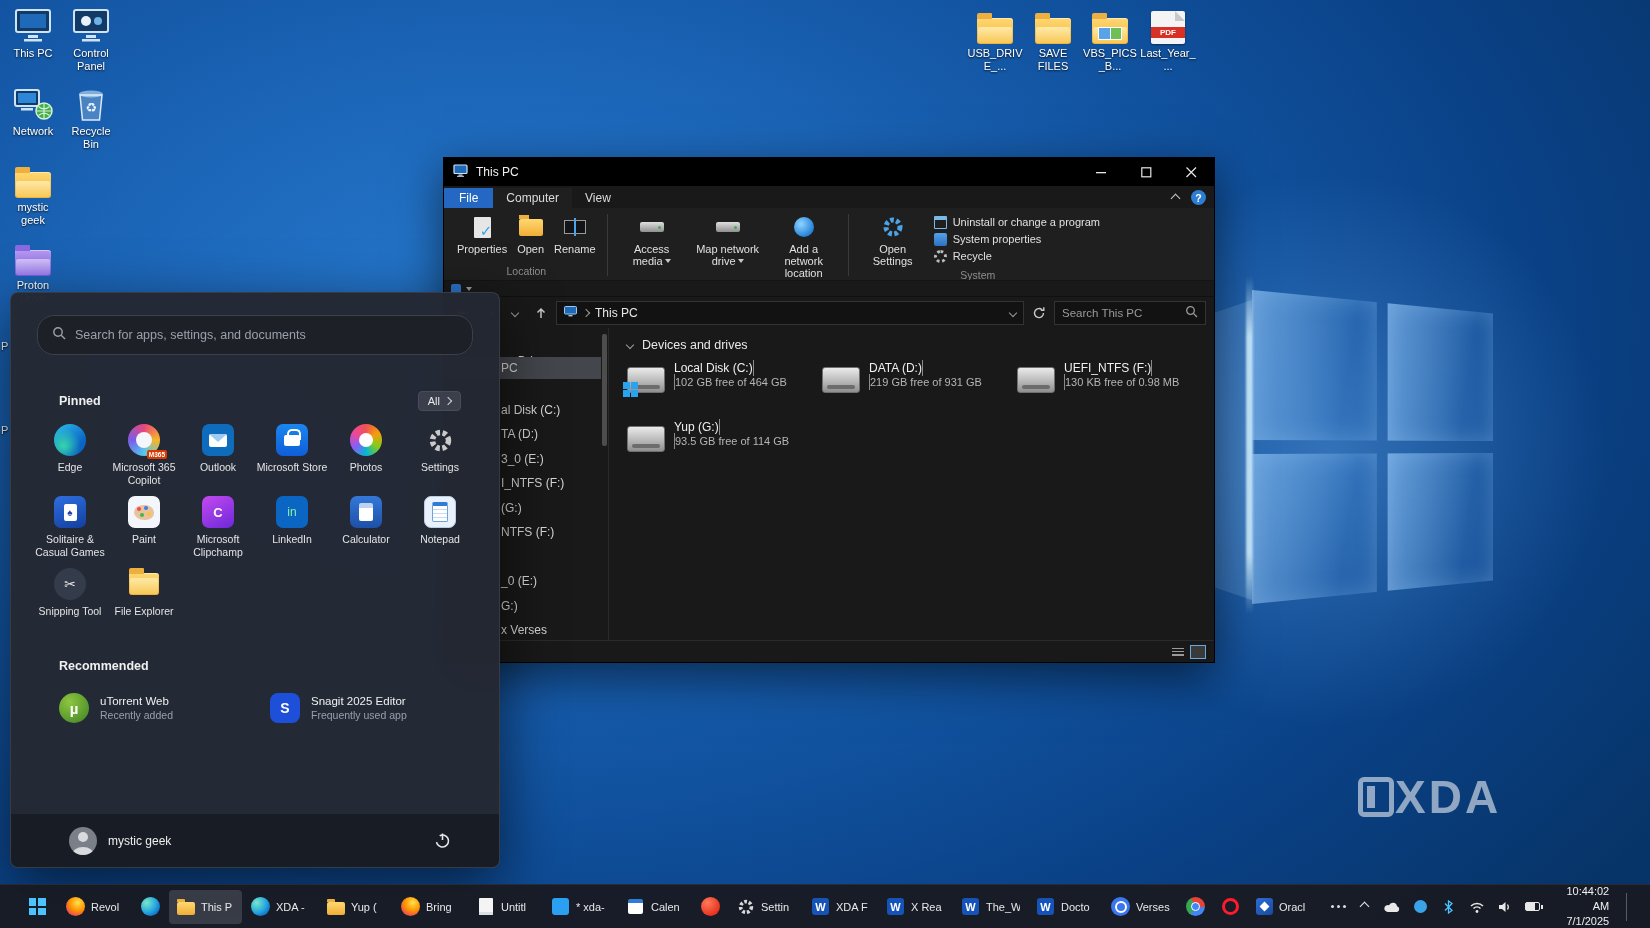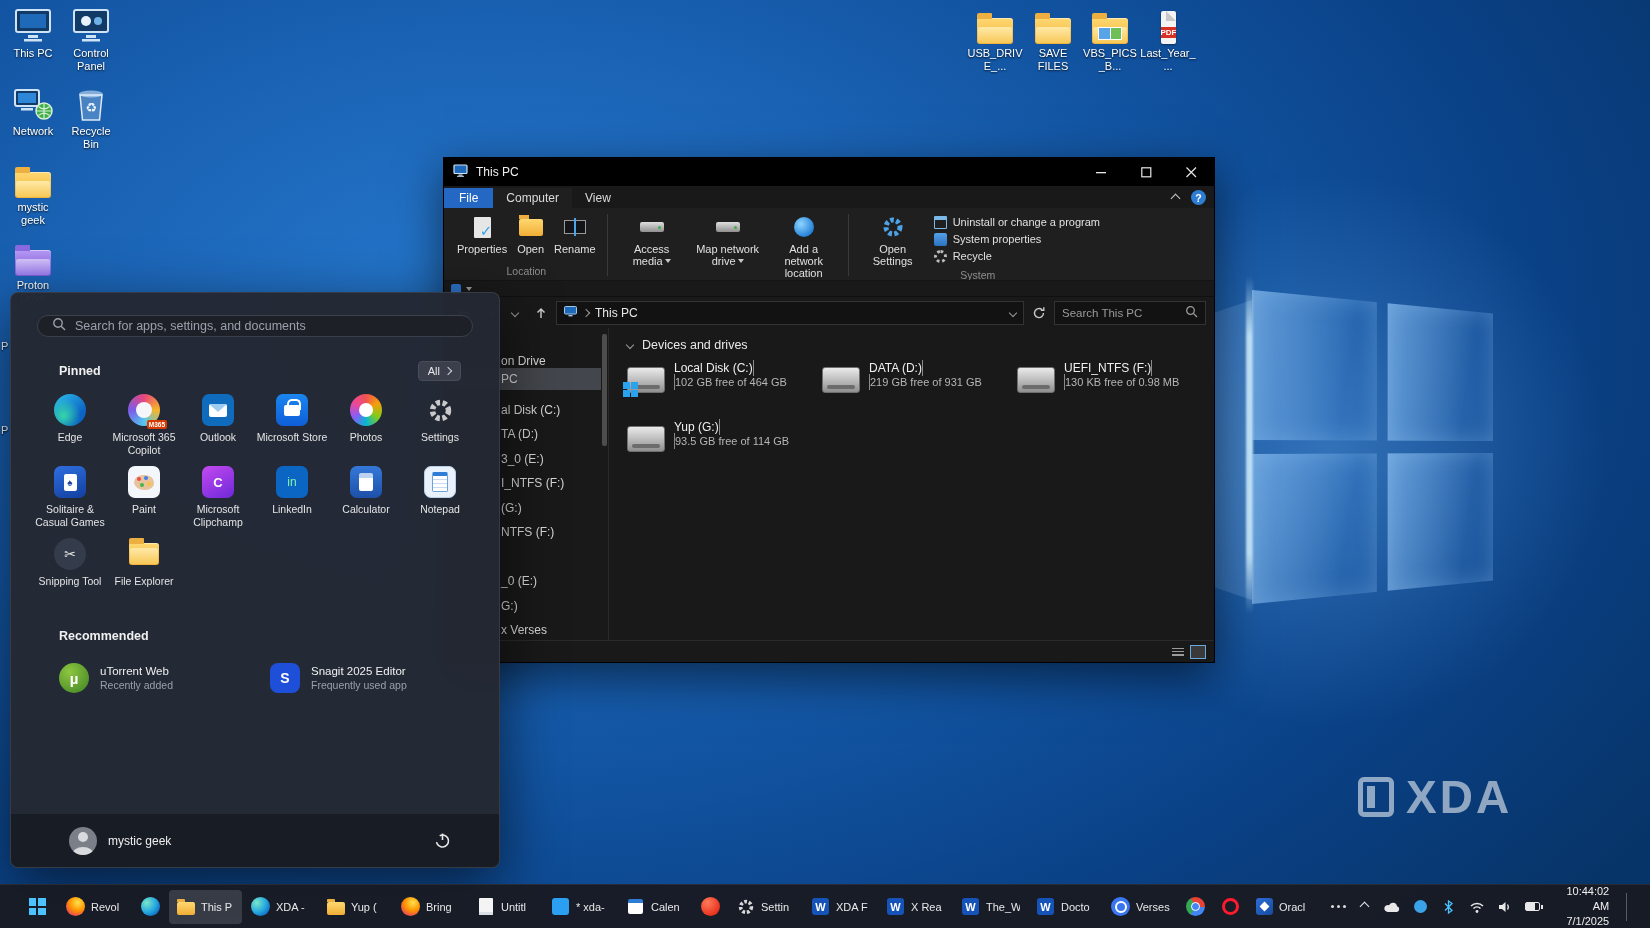--- a/index.html
+++ b/index.html
@@ -39,7 +39,7 @@
   .icf.purple::after { background:linear-gradient(180deg,#d3c2fa,#9a7ded); }
   .icf .thumbs { position:absolute; z-index:2; left:6px; bottom:4px; width:24px; height:13px; background:#fff; border-radius:1px; display:flex; gap:1px; padding:1px; }
   .icf .thumbs i { flex:1; } .icf .thumbs i:first-child { background:#57a4e8; } .icf .thumbs i:last-child { background:#6fbf57; }
-  .icpdf { position:relative; width:15px; height:33px; background:#f4f4f4; border-radius:2px; box-shadow:0 1px 2px rgba(0,0,0,.4); }
+  .icpdf { position:relative; width:34px; height:33px; background:#f4f4f4; border-radius:2px; box-shadow:0 1px 2px rgba(0,0,0,.4); }
   .icpdf::before { content:""; position:absolute; right:0; top:0; border:5px solid #c9c9c9; border-right-color:transparent; border-top-color:transparent; }
   .icpdf b { position:absolute; left:0; right:0; bottom:6px; background:#d93025; color:#fff; font-size:8px; font-weight:700; line-height:11px; }
   .edgelbl { position:absolute; left:1px; width:9px; overflow:hidden; color:#fff; font-size:11px; text-shadow:0 1px 2px #000; z-index:2; white-space:nowrap; }

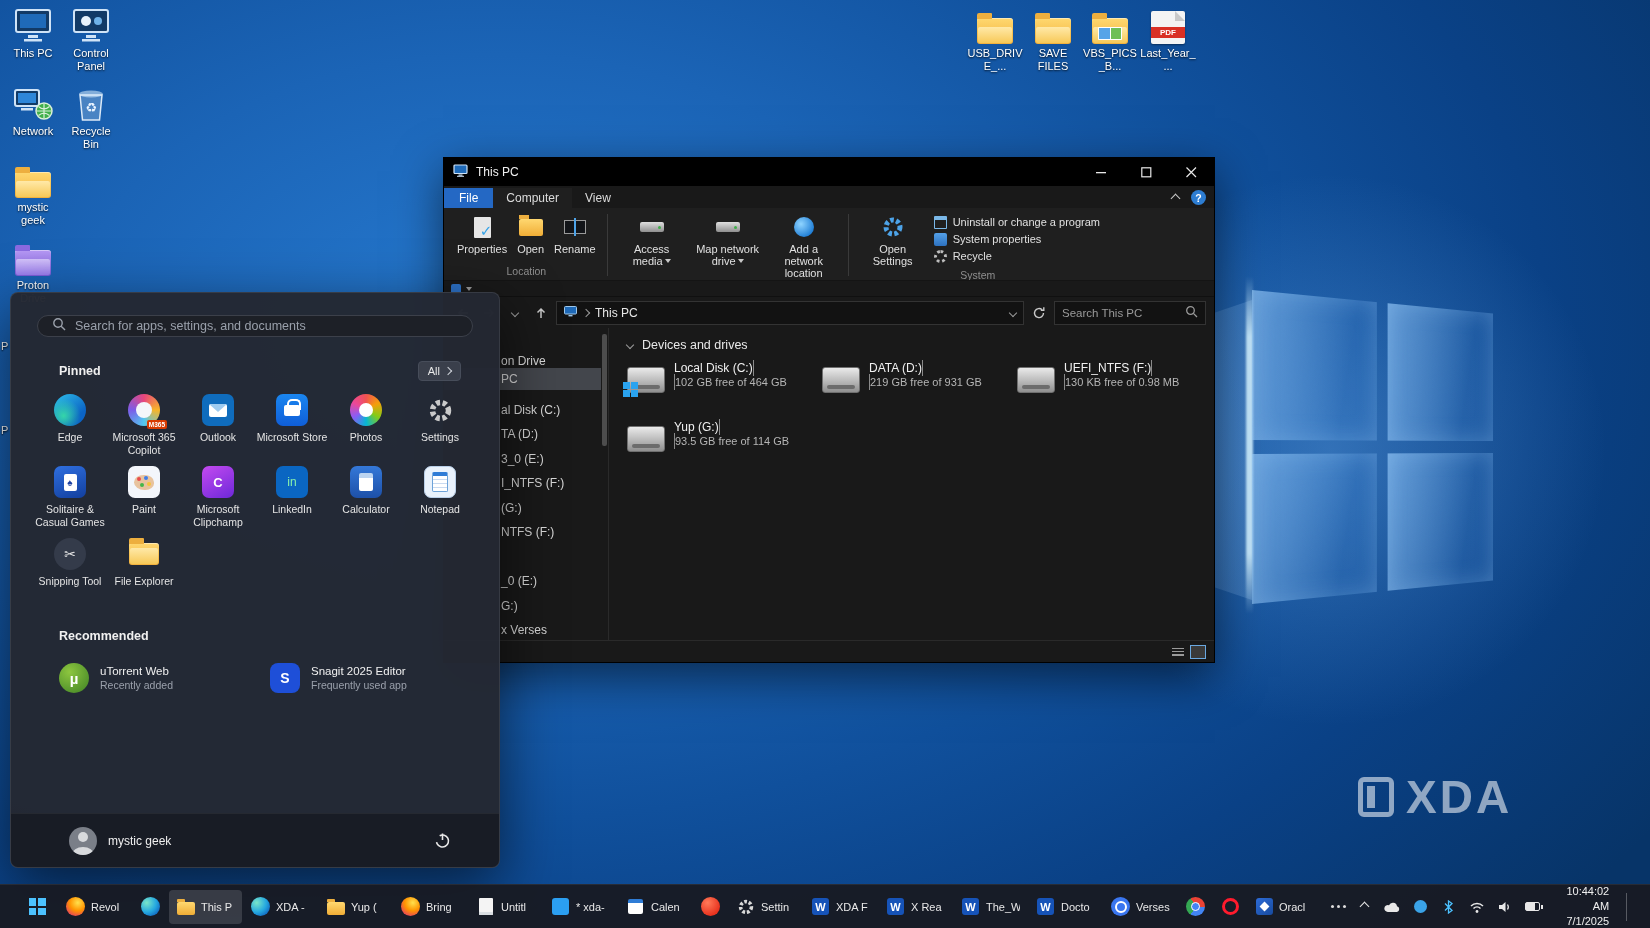--- a/index.html
+++ b/index.html
@@ -125,7 +125,7 @@
   #startmenu { position:absolute; left:10px; top:292px; width:490px; height:576px; z-index:20;
     background:rgba(36,40,50,.975); border:1px solid rgba(255,255,255,.09); border-radius:8px;
     box-shadow:0 18px 60px rgba(0,0,0,.6); color:#f0f0f0; display:flex; flex-direction:column; overflow:hidden; }
-  .ssearch { margin:22px 26px 0; height:22px; border-radius:17px; background:#1d2027; border:1px solid #3c404a; display:flex; align-items:center; gap:9px; padding:0 14px; flex:none; }
+  .ssearch { margin:22px 26px 12px; height:40px; border-radius:17px; background:#1d2027; border:1px solid #3c404a; display:flex; align-items:center; gap:9px; padding:0 14px; flex:none; }
   .ssearch input { flex:1; min-width:0; background:none; border:none; outline:none; color:#e8e8e8; font-size:12.5px; }
   .ssearch input::placeholder { color:#9aa0ab; }
   .sm-head { display:flex; align-items:center; margin:24px 38px 2px 48px; }

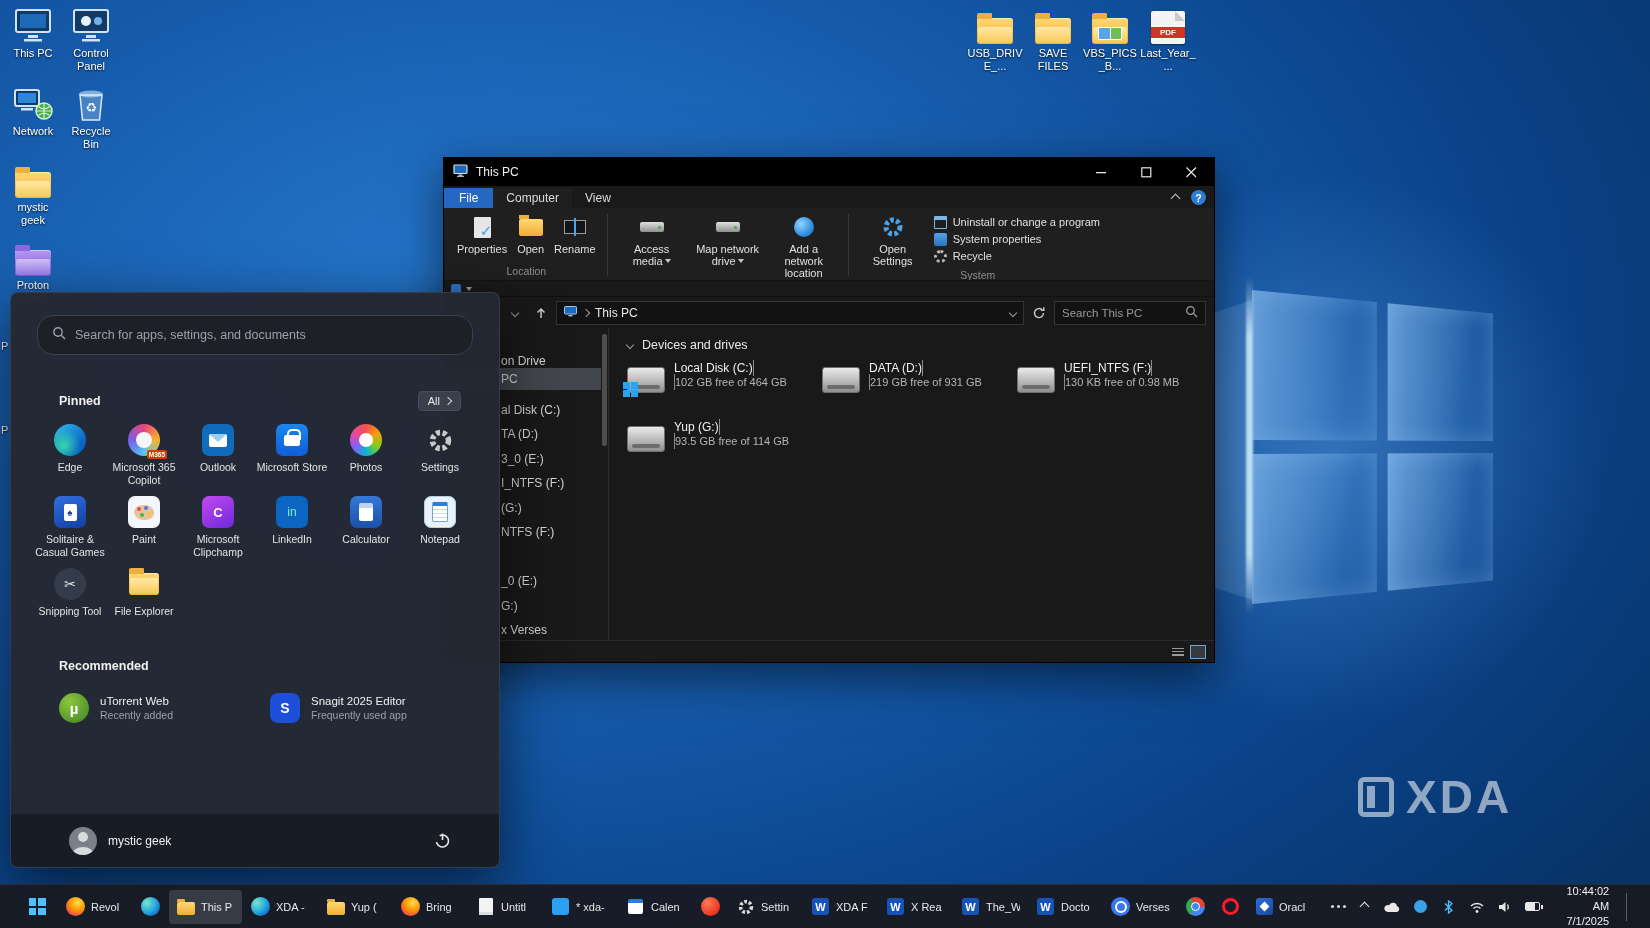--- a/index.html
+++ b/index.html
@@ -501,7 +501,7 @@
     <div class="wbody">
       <aside class="sidebar">
         <div class="srow" style="top:22px;">on Drive</div>
-        <div class="srow sel" style="top:40px;">PC</div>
+        <div class="srow sel" style="top:29px;">PC</div>
         <div class="srow" style="top:71px;">al Disk (C:)</div>
         <div class="srow" style="top:95px;">TA (D:)</div>
         <div class="srow" style="top:120px;">3_0 (E:)</div>

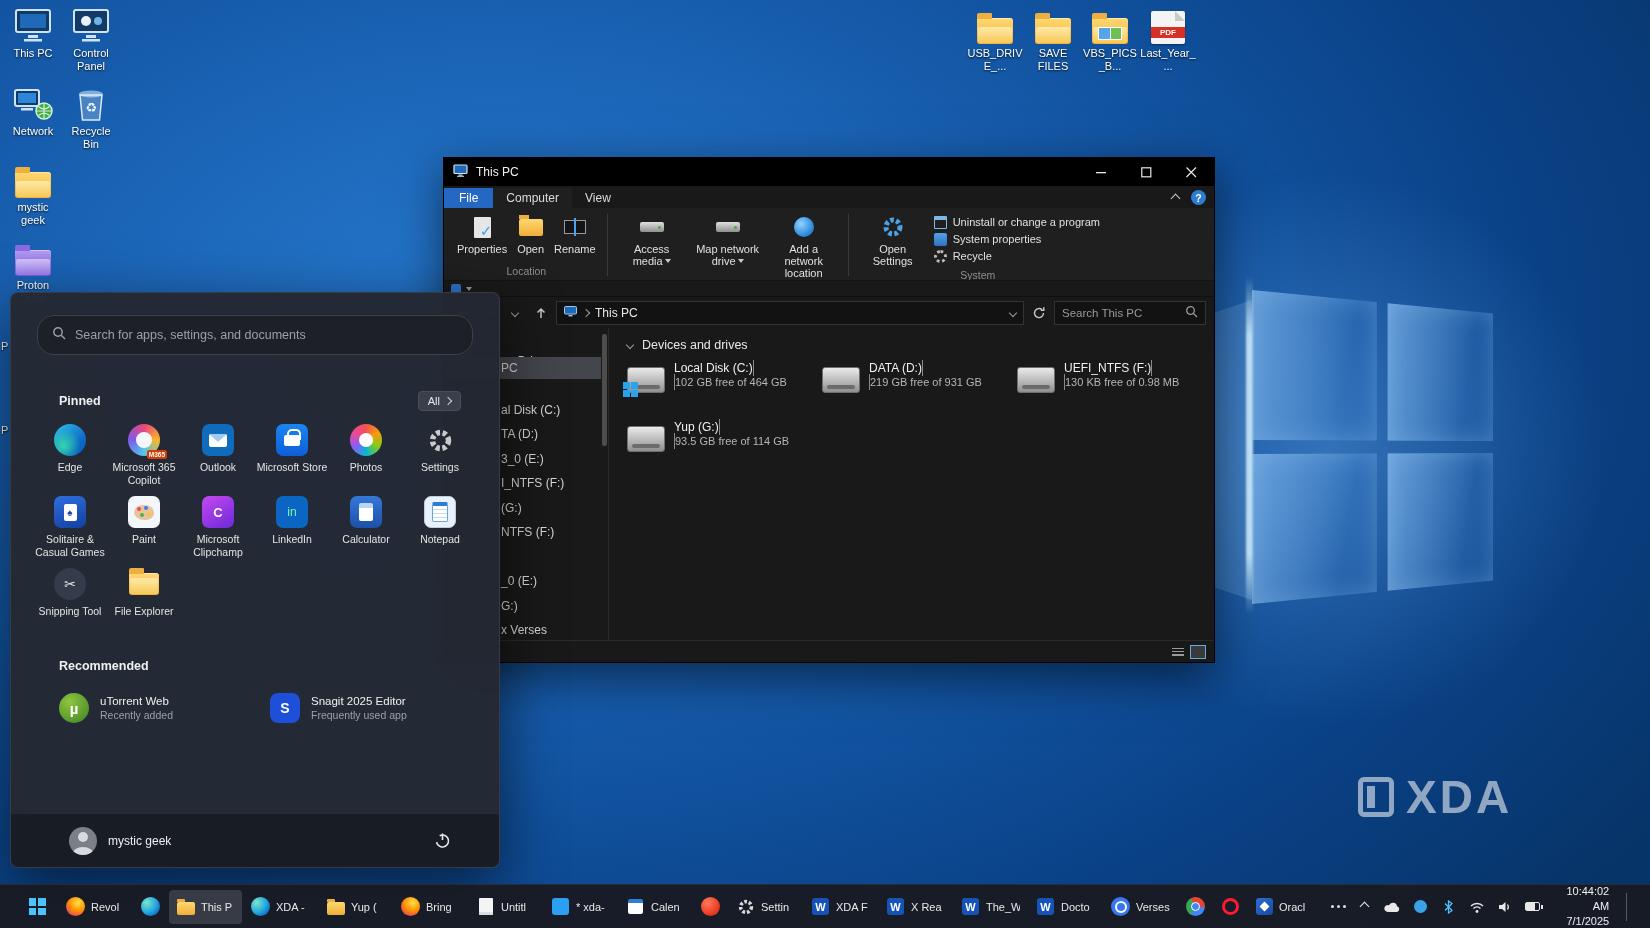--- a/index.html
+++ b/index.html
@@ -45,7 +45,7 @@
   .edgelbl { position:absolute; left:1px; width:9px; overflow:hidden; color:#fff; font-size:11px; text-shadow:0 1px 2px #000; z-index:2; white-space:nowrap; }
 
   
-  .xda { position:absolute; left:1358px; top:770px; display:flex; align-items:center; gap:12px; z-index:1; opacity:.55; }
+  .xda { position:absolute; left:1358px; top:770px; display:flex; align-items:center; gap:1px; z-index:1; opacity:.55; }
   .xda-ic { width:36px; height:40px; border:5px solid #fff; border-radius:6px; position:relative; }
   .xda-ic::before { content:""; position:absolute; left:4px; top:4px; width:8px; height:22px; background:#fff; }
   .xda b { color:#fff; font-size:46px; font-weight:800; letter-spacing:3px; }

